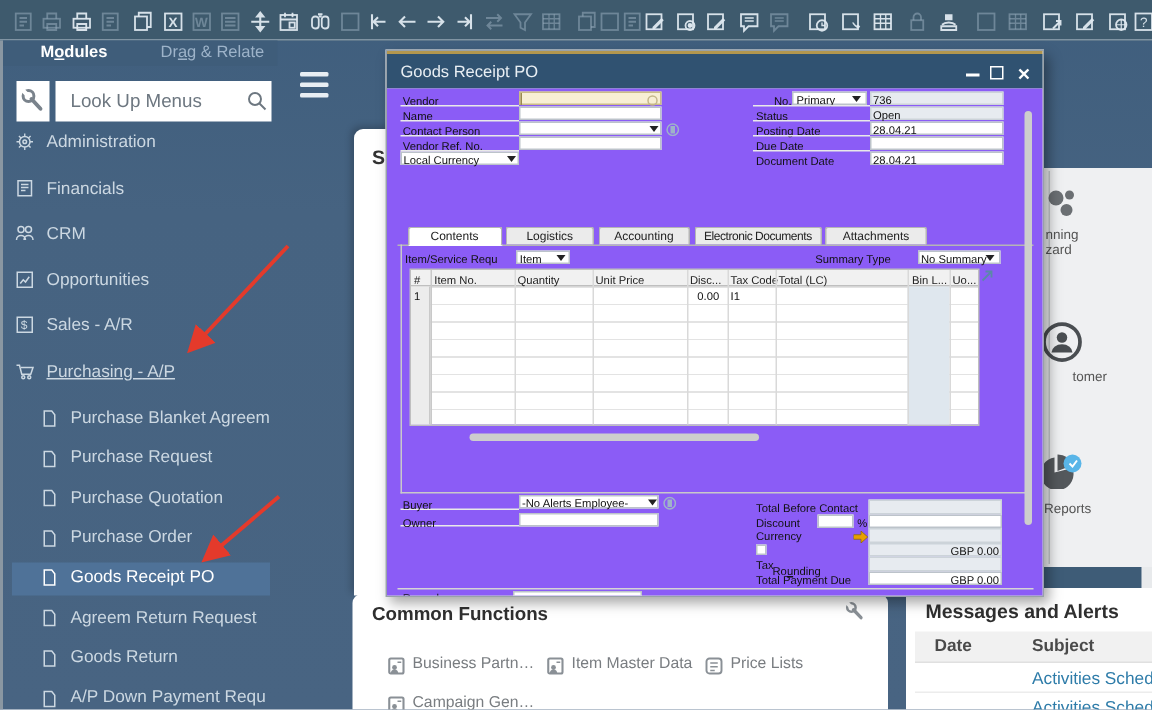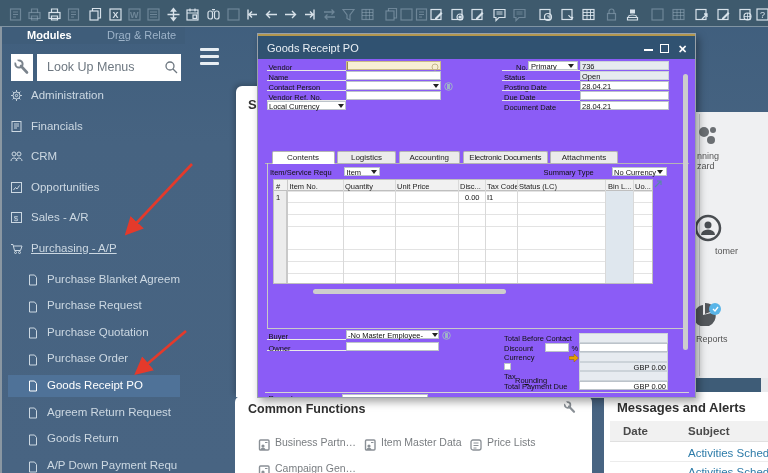--- a/index.html
+++ b/index.html
@@ -483,7 +483,7 @@
     <div class="car" style="left:112.5px;top:110.5px"></div>
     <div class="lbl" style="left:285.5px;top:109px">Summary Type</div>
     <div class="combo" style="left:353.5px;top:107.5px;width:55px;height:9px"></div>
-    <div class="lbl" style="left:356px;top:109px;font-size:7.5px">No Currency</div>
+    <div class="lbl" style="left:356px;top:109px;font-size:7.5px">No Summary</div>
     <div class="car" style="left:399px;top:110.5px"></div>
 
     <div id="grid">

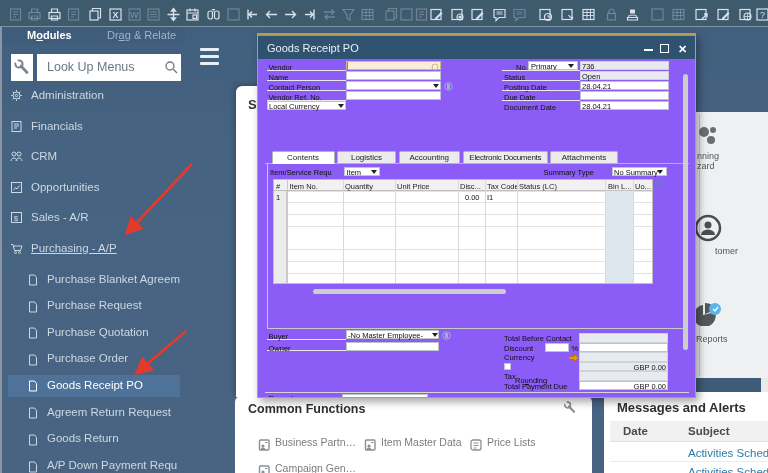--- a/index.html
+++ b/index.html
@@ -496,7 +496,7 @@
       <div class="ghl" style="left:123px">Unit Price</div>
       <div class="ghl" style="left:186px">Disc...</div>
       <div class="ghl" style="left:213px">Tax Code</div>
-      <div class="ghl" style="left:245px">Status (LC)</div>
+      <div class="ghl" style="left:245px">Total (LC)</div>
       <div class="ghl" style="left:334px">Bin L...</div>
       <div class="ghl" style="left:361px">Uo...</div>
       <div class="vline" style="left:13px;top:0;height:103px;background:#c9c9c9"></div>

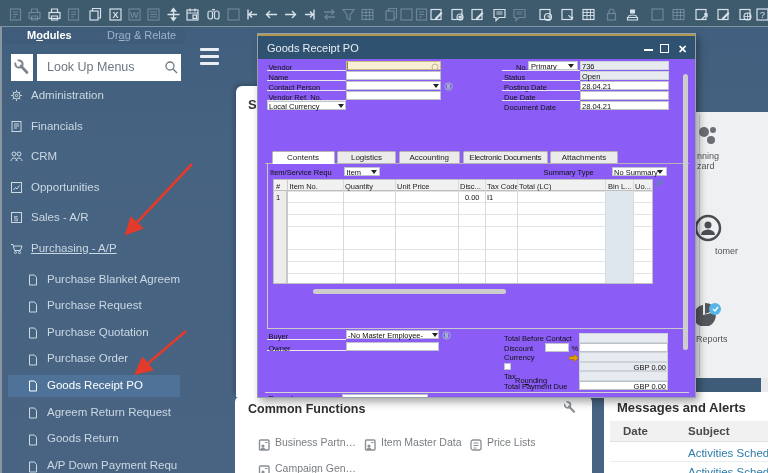--- a/index.html
+++ b/index.html
@@ -520,7 +520,7 @@
 
     <div class="lbl" style="left:10.5px;top:272.5px">Buyer</div>
     <div class="combo" style="left:87.5px;top:271px;width:93px;height:9px"></div>
-    <div class="lbl" style="left:90px;top:272px">-No Master Employee-</div>
+    <div class="lbl" style="left:90px;top:272px">-No Alerts Employee-</div>
     <div class="car" style="left:174px;top:274px"></div>
     <svg style="position:absolute;left:184px;top:271.5px" width="9" height="9" viewBox="0 0 9 9">
         <circle cx="4.5" cy="4.5" r="3.8" fill="none" stroke="#9fb3c8" stroke-width="1"></circle>

